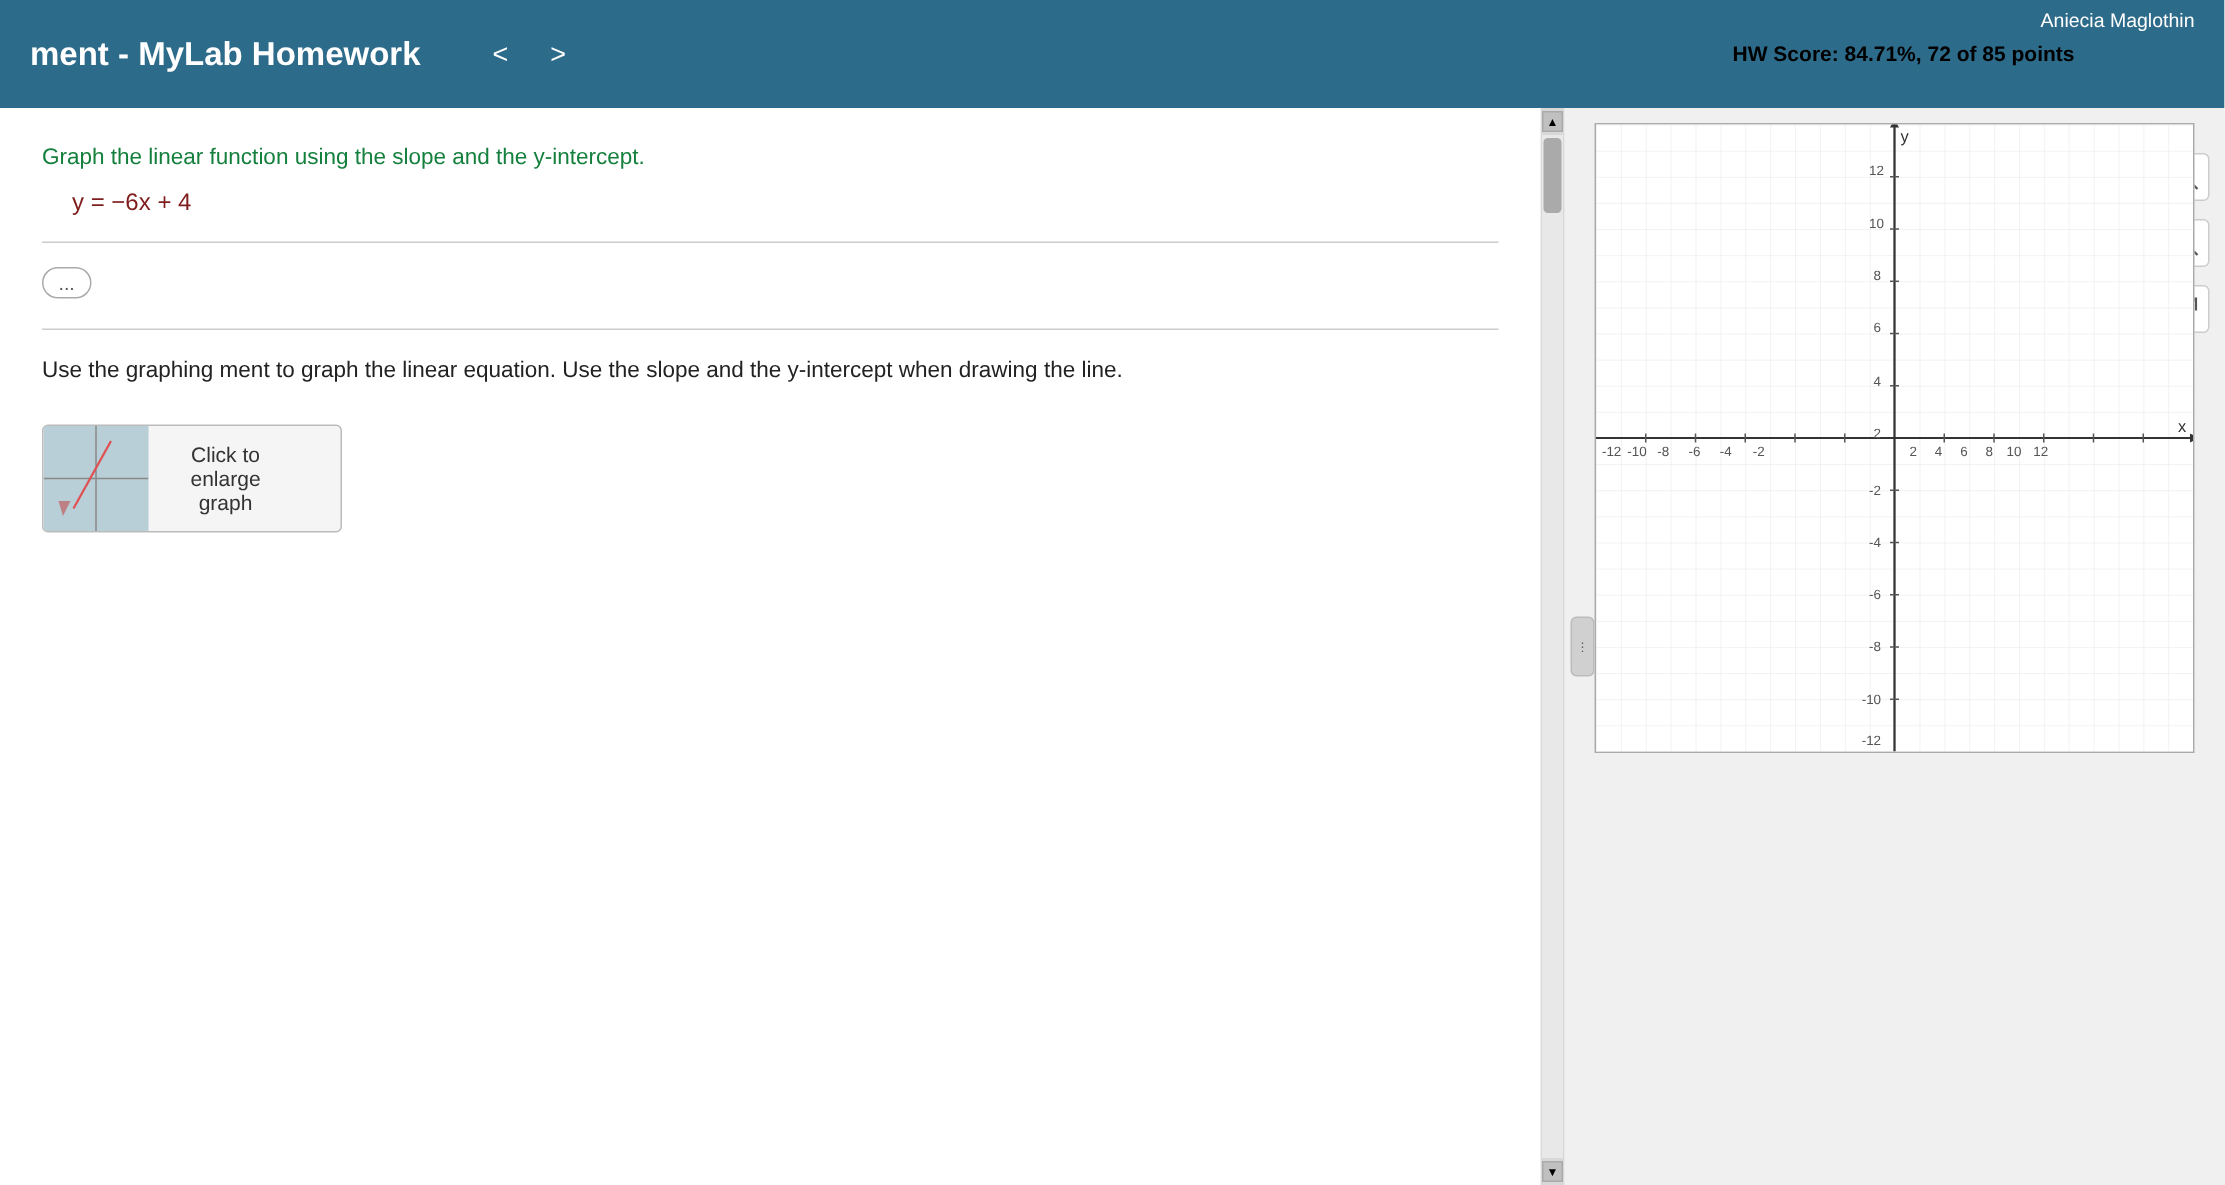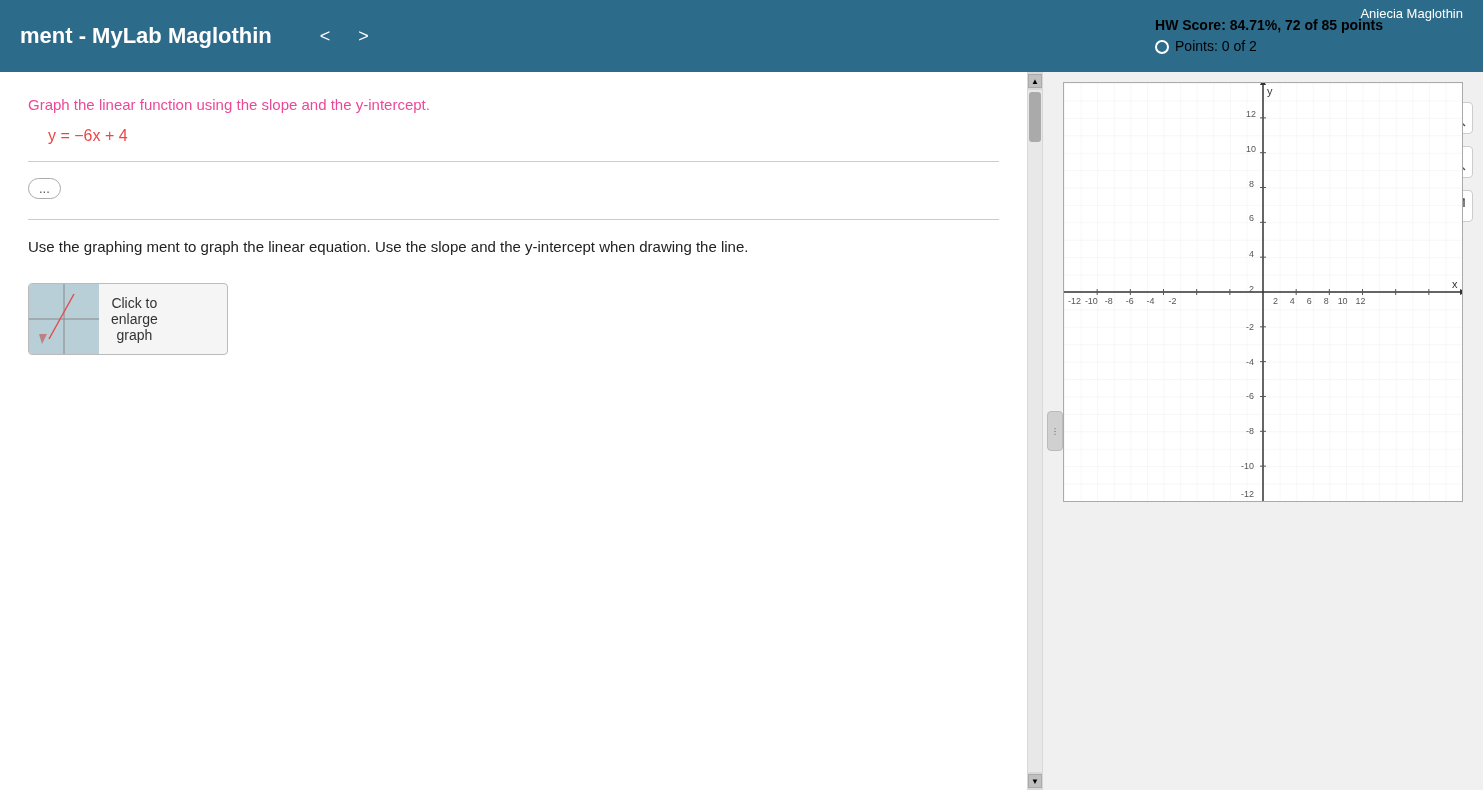--- a/index.html
+++ b/index.html
@@ -280,7 +280,7 @@
 <body>
 
 <div class="top-bar">
-  <span class="top-bar-title">ment - MyLab Maglothin</span>
+  <span class="top-bar-title">ment - MyLab Homework</span>
   <div class="question-nav">
     <button class="nav-arrow">&lt;</button>
     <button class="nav-arrow">&gt;</button>

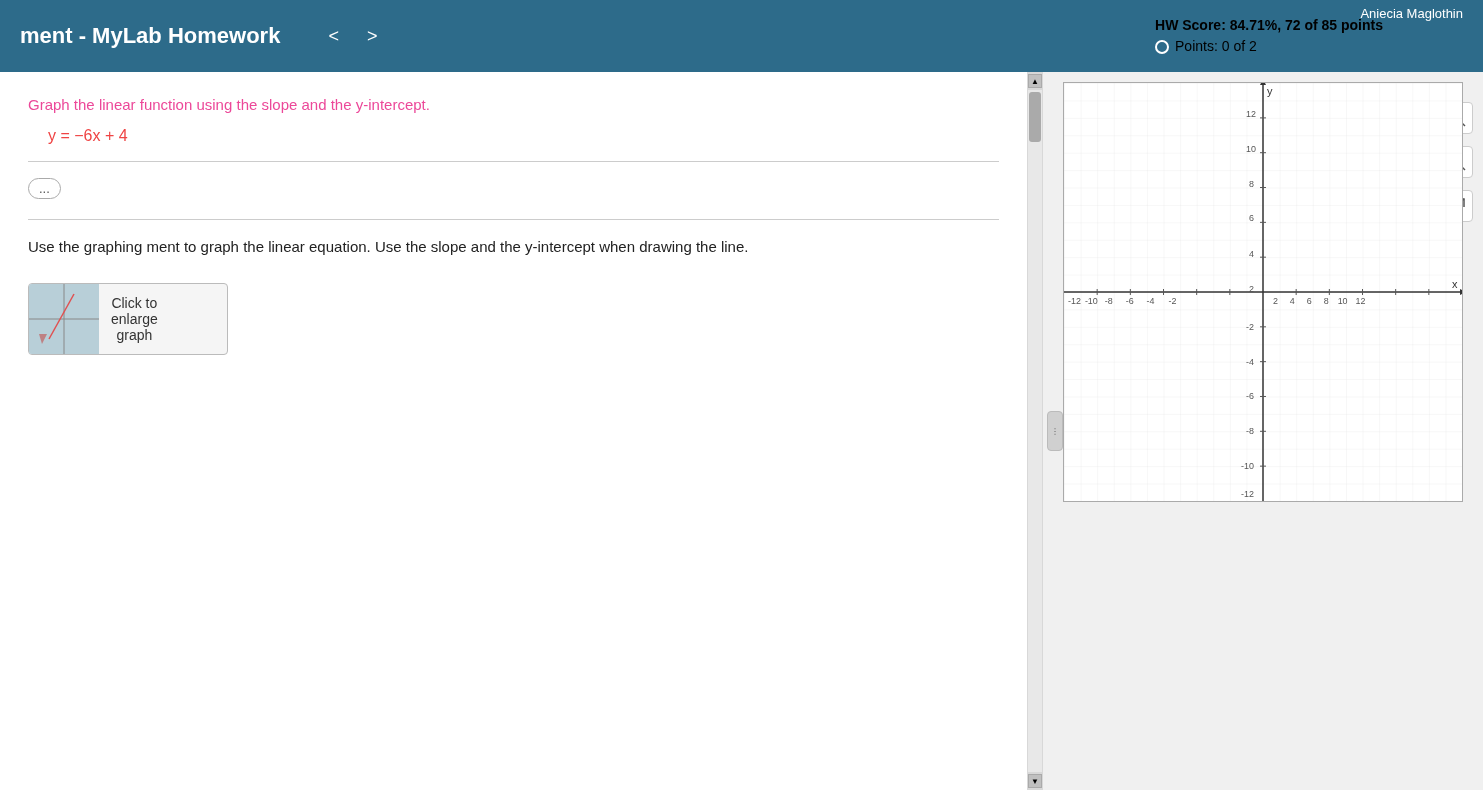--- a/index.html
+++ b/index.html
@@ -287,10 +287,6 @@
   </div>
   <div class="hw-score">
     <div class="score-line">HW Score: 84.71%, 72 of 85 points</div>
-    <div class="points-line">
-      <span class="circle-icon"></span>
-      <span>Points: 0 of 2</span>
-    </div>
   </div>
   <div class="user-name">Aniecia Maglothin</div>
 </div>

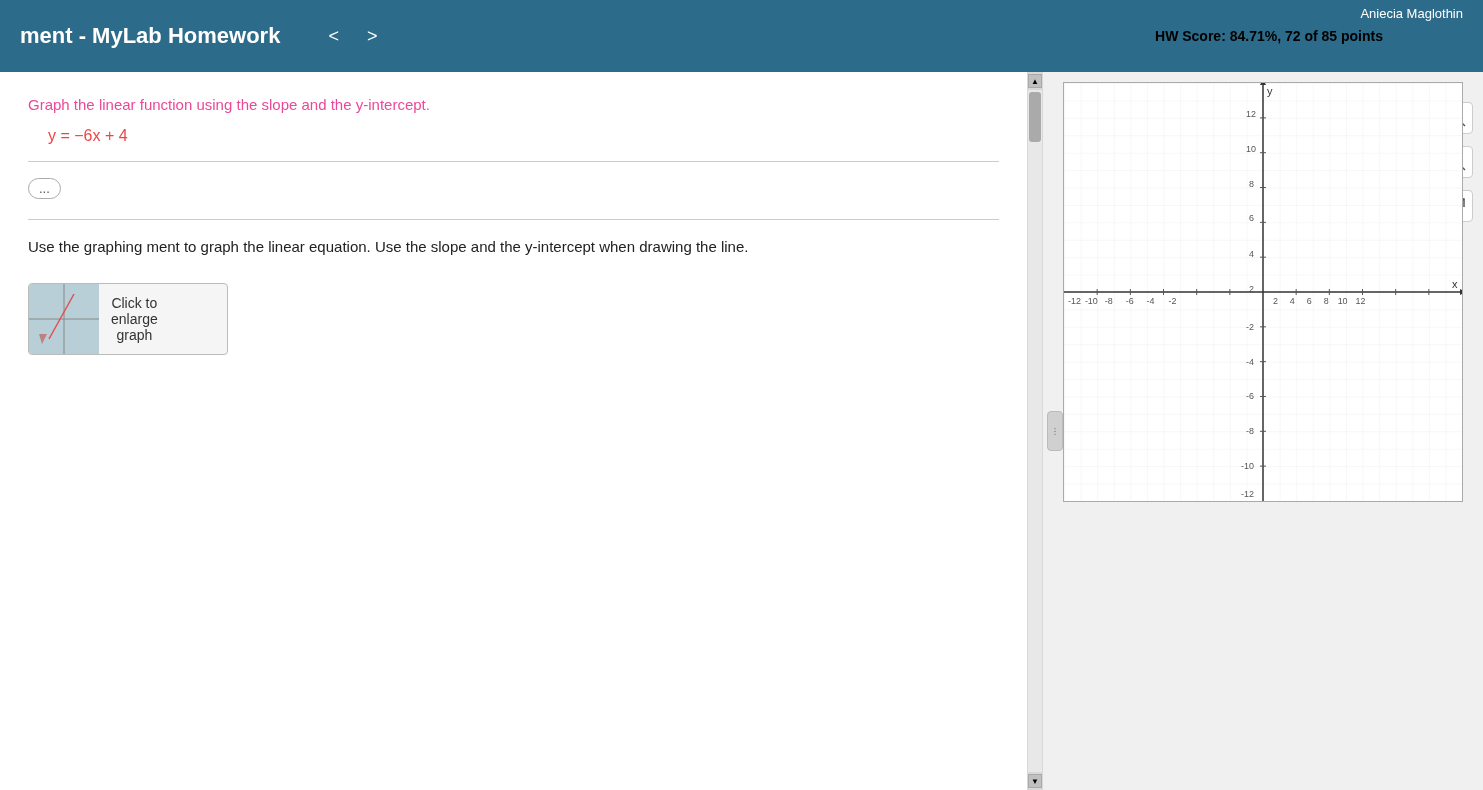--- a/index.html
+++ b/index.html
@@ -99,7 +99,7 @@
 
     .problem-text {
       font-size: 15px;
-      color: #ec4899;
+      color: #15803d;
       margin-bottom: 14px;
     }
     .equation {

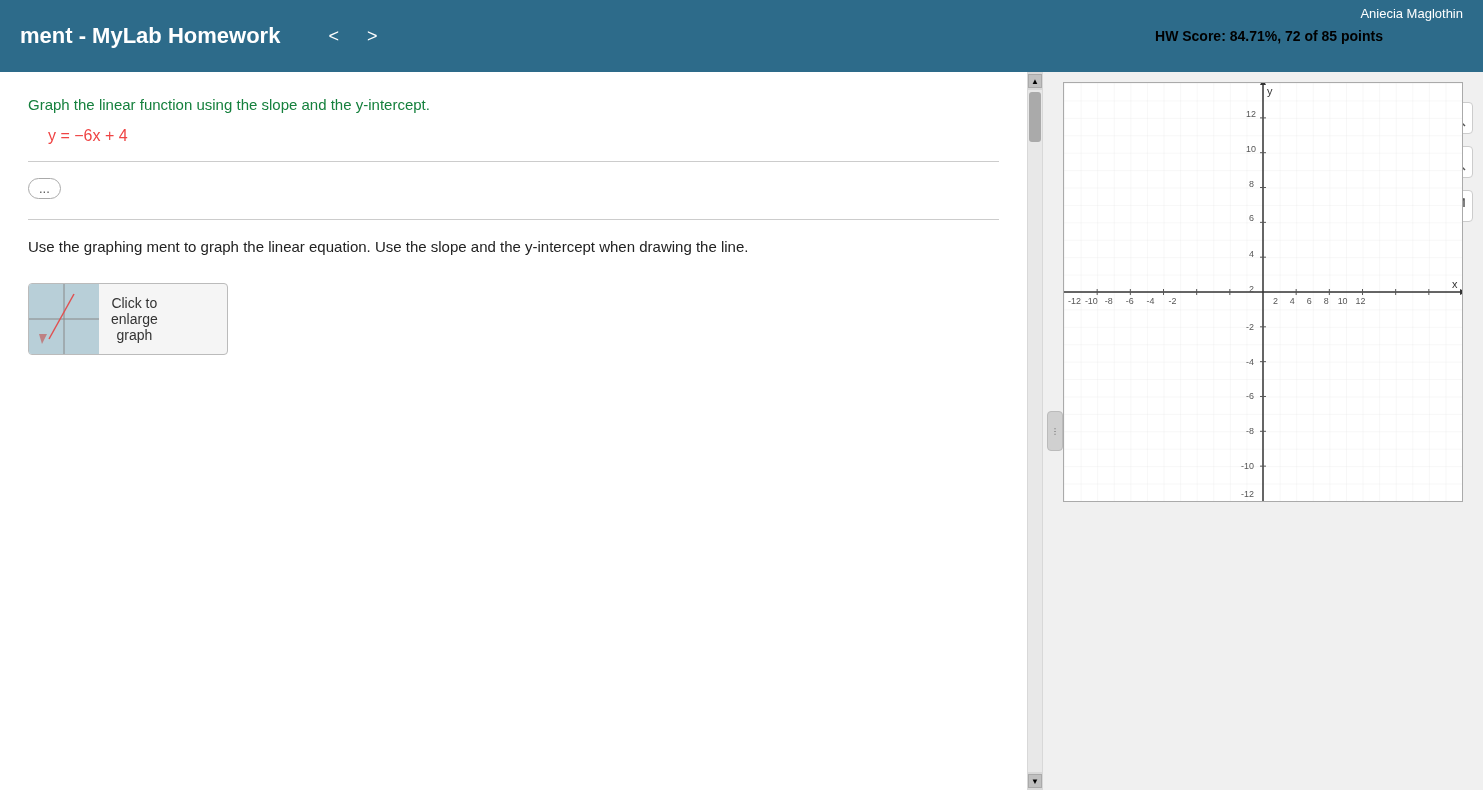--- a/index.html
+++ b/index.html
@@ -104,7 +104,7 @@
     }
     .equation {
       font-size: 16px;
-      color: #ef4444;
+      color: #7f1d1d;
       margin-bottom: 16px;
       margin-left: 20px;
     }

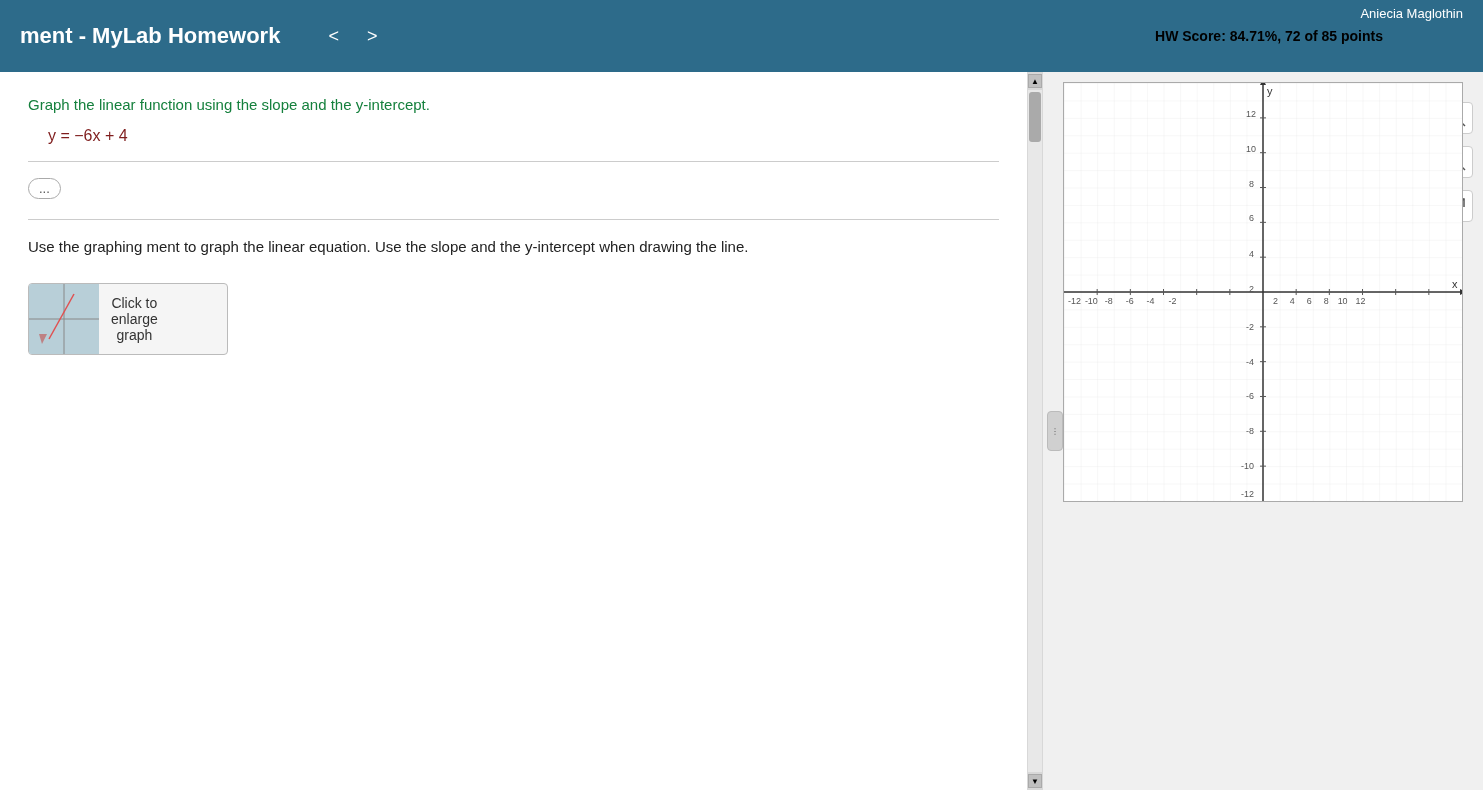--- a/index.html
+++ b/index.html
@@ -135,7 +135,7 @@
     .graph-thumb-btn {
       display: flex;
       align-items: center;
-      gap: 0;
+      gap: 16px;
       border: 1px solid #bbb;
       border-radius: 4px;
       overflow: hidden;

